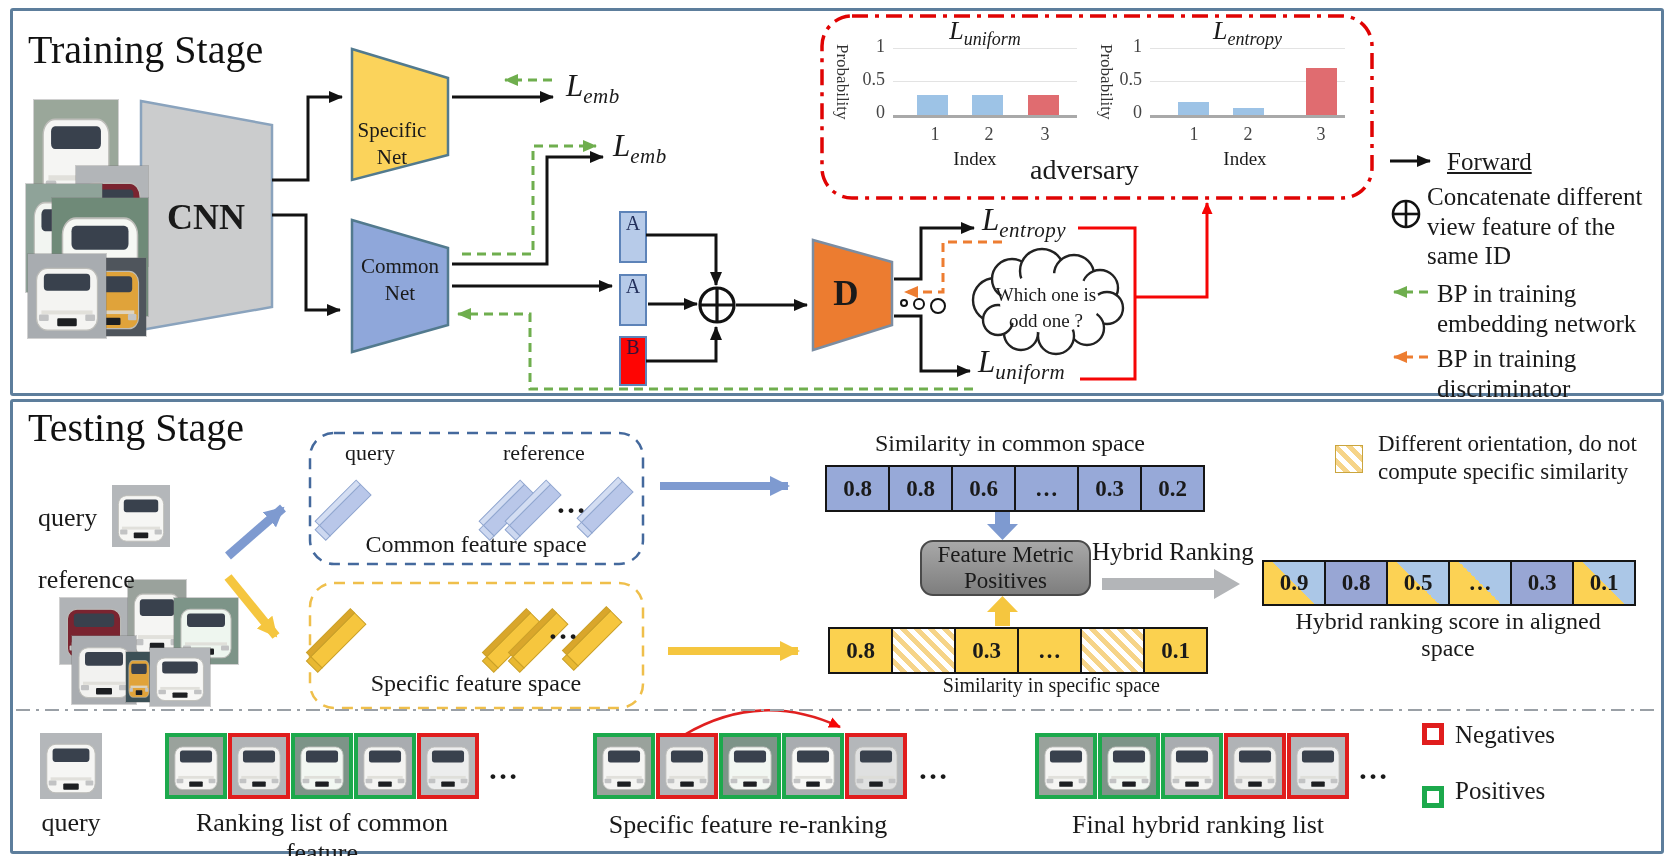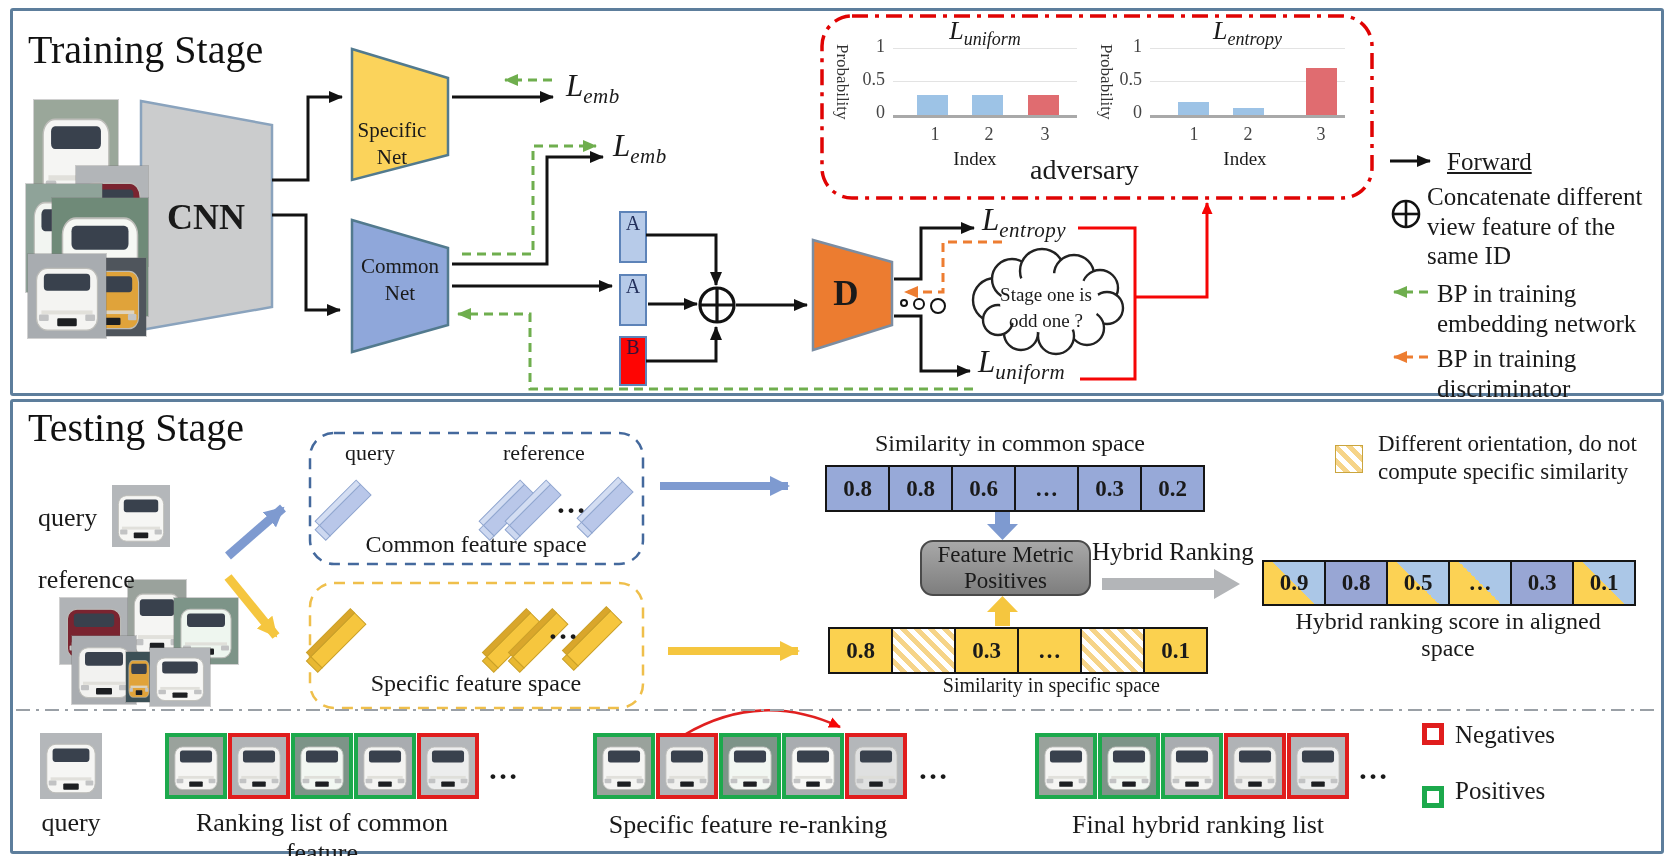--- a/index.html
+++ b/index.html
@@ -293,7 +293,7 @@
   <div class="txt ctr" style="left:620px;top:336px;width:26px;font-size:20px;color:#33123a;">B</div>
   <div class="txt ctr" style="left:815px;top:274px;width:62px;font-size:35px;font-weight:bold;">D</div>
 
-  <div class="txt ctr" style="left:985px;top:282px;width:122px;font-size:19px;line-height:1.35;">Stage one is odd one ?</div>
+  <div class="txt ctr" style="left:985px;top:282px;width:122px;font-size:19px;line-height:1.35;">Which one is odd one ?</div>
   <div class="txt" style="left:1030px;top:154px;font-size:28px;">adversary</div>
 
   <div class="txt losssm ctr" style="left:895px;top:16px;width:180px;"><i>L</i><sub>uniform</sub></div>

